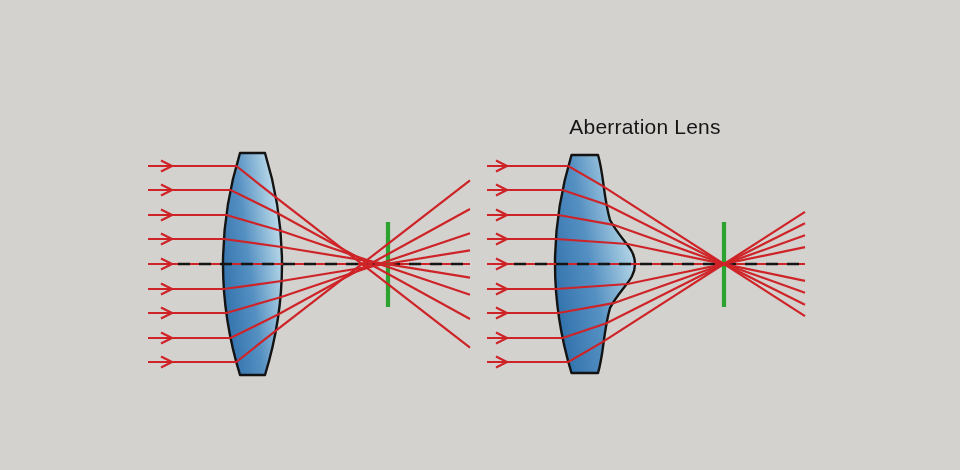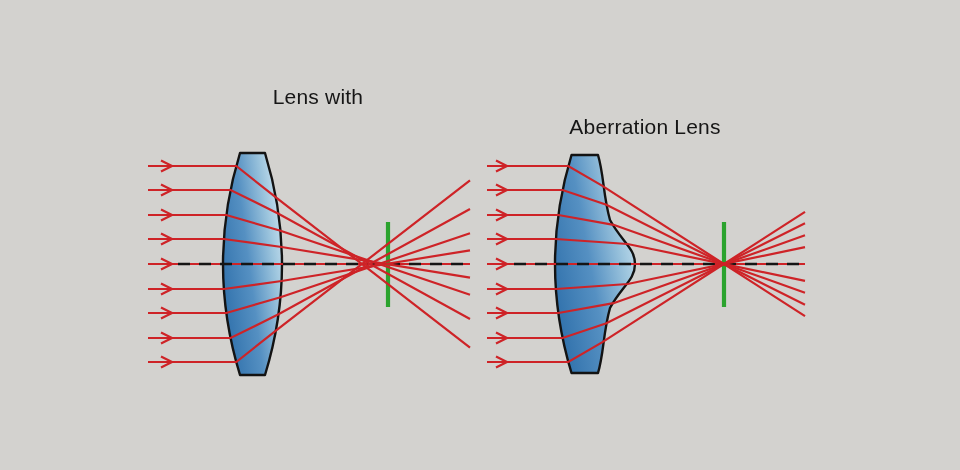--- a/index.html
+++ b/index.html
@@ -84,7 +84,6 @@
     </svg>
 
   <div class="fig-title" id="title-left" style="color: rgb(22, 22, 22);">
-    <div>Lens with</div>
   </div>
 
   <div class="fig-title" id="title-right" style="color: rgb(22, 22, 22);">

